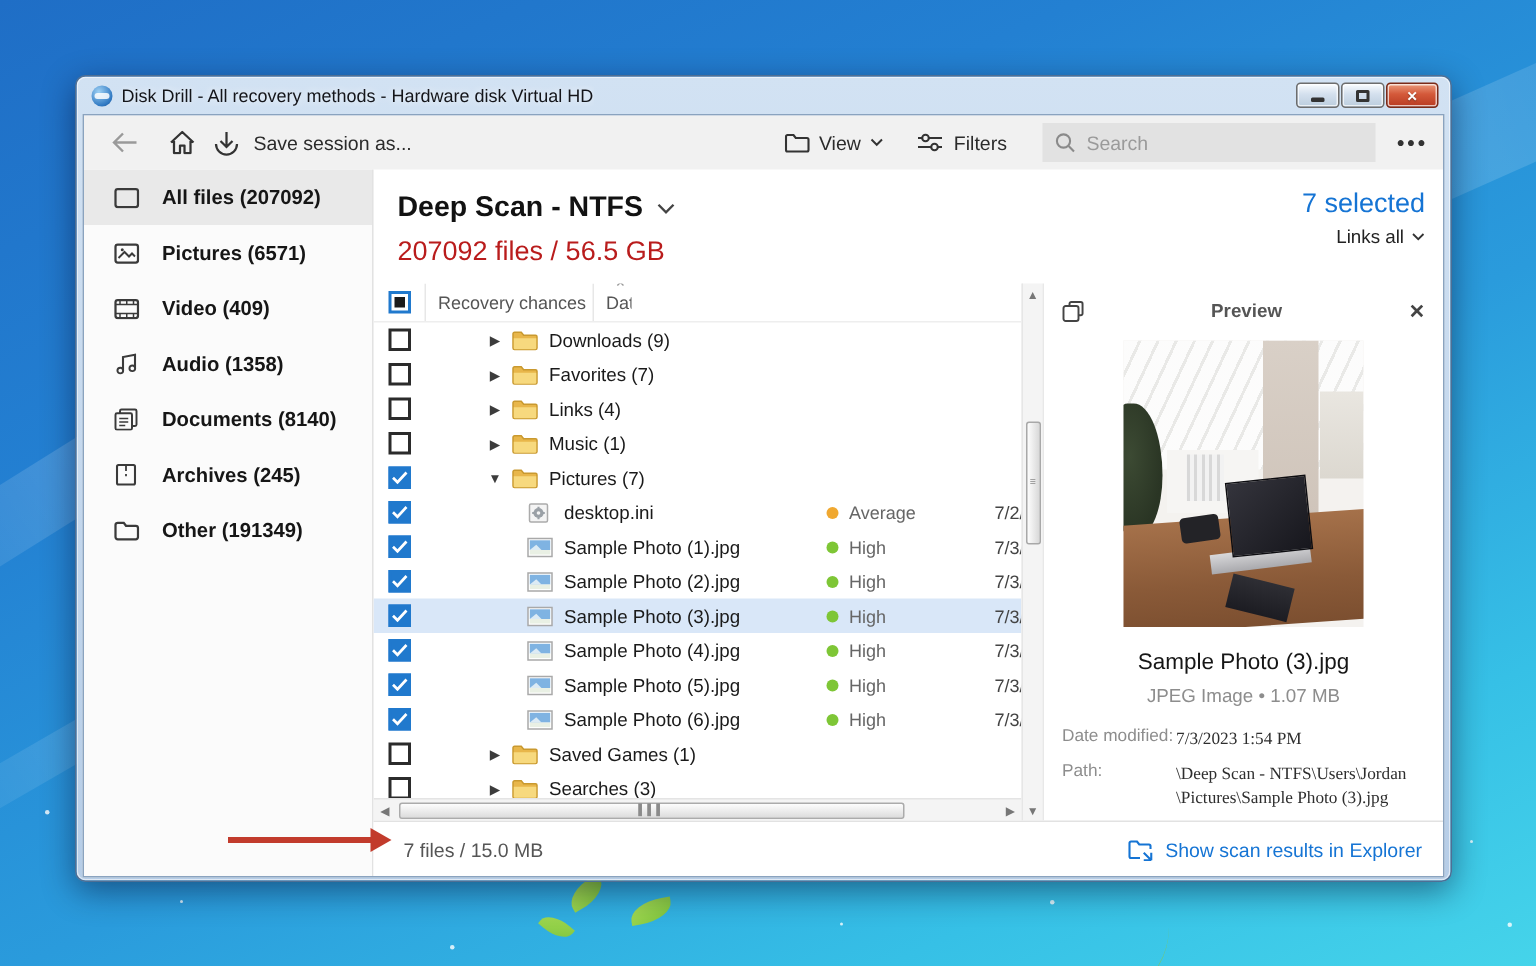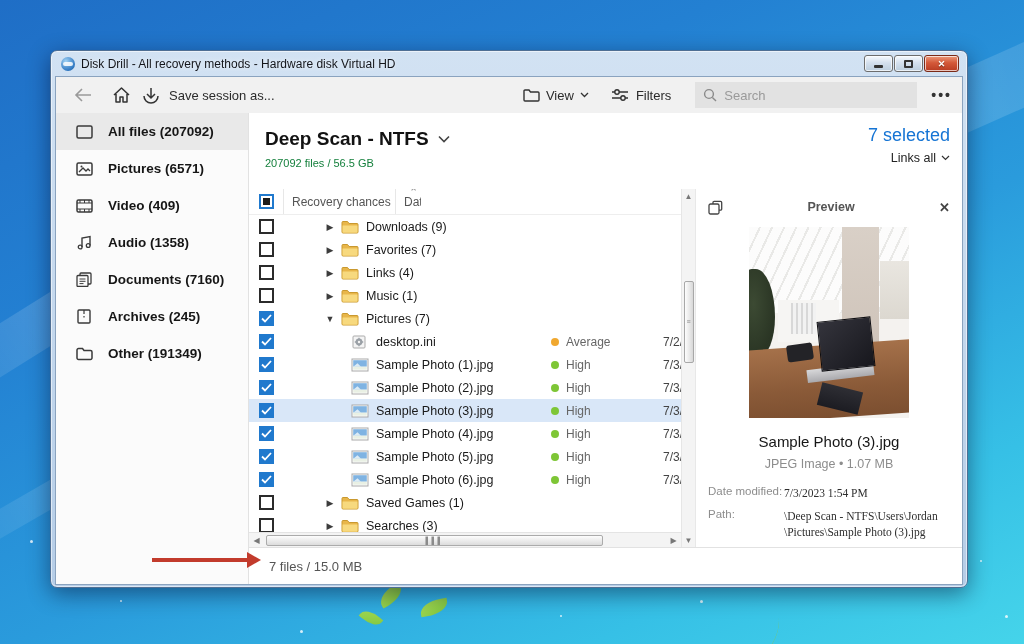--- a/index.html
+++ b/index.html
@@ -67,7 +67,7 @@
   .main-head { height:76px; flex:0 0 auto; position:relative; padding:15px 0 0 4px; }
   .scan-title { display:flex; align-items:center; gap:9px; cursor:default; }
   .scan-title .t { font-size:19px; font-weight:700; color:#121212; }
-  .scan-sub { font-size:11px; color:#15803d; margin-top:7px; }
+  .scan-sub { font-size:18px; color:#b91c1c; margin-top:7px; }
   .head-right { position:absolute; right:12px; top:12px; text-align:right; }
   .sel-count { font-size:18px; color:#1574d4; }
   .select-all { font-size:12.5px; color:#222; margin-top:5px; display:inline-flex; align-items:center; gap:5px; cursor:default; }

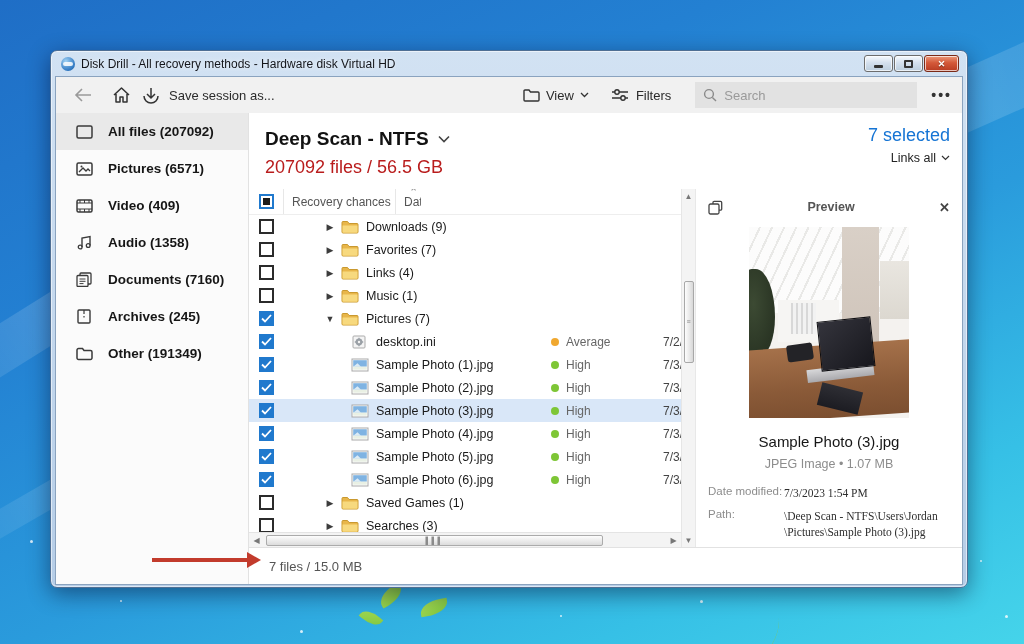--- a/index.html
+++ b/index.html
@@ -287,7 +287,7 @@
                 <path d="M3.5 7 H9.5 M3.5 9.3 H9.5 M3.5 11.6 H7.5" stroke="#3a3a3a" stroke-width="1"></path>
               </svg>
             </span>
-            <span class="s-label">Documents (7160)</span>
+            <span class="s-label">Documents (8140)</span>
           </div>
           <div class="side-item">
             <span class="s-icon">

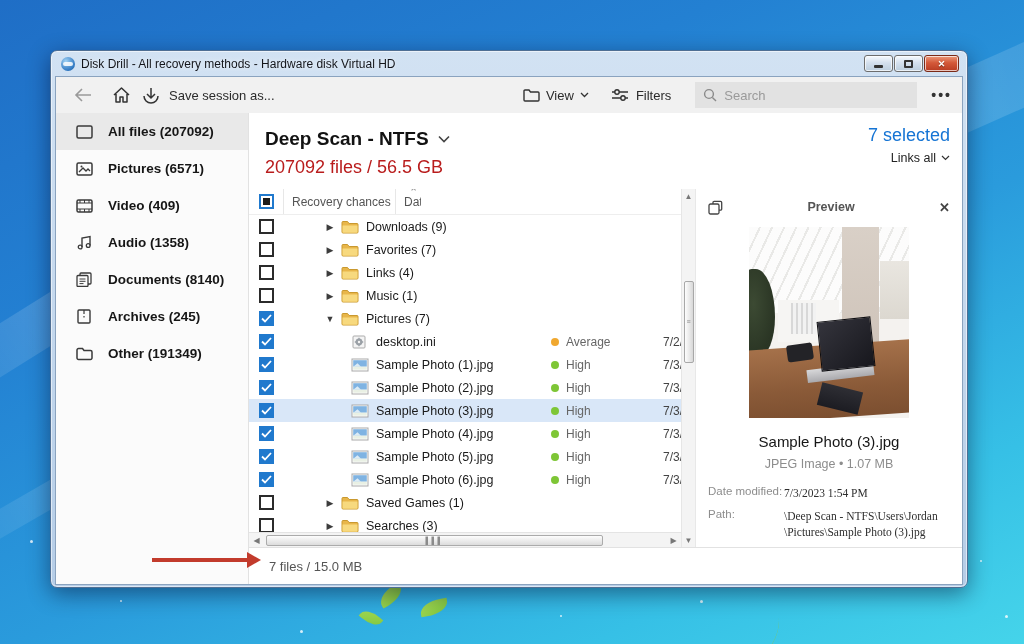--- a/index.html
+++ b/index.html
@@ -718,6 +718,15 @@
 
         <div class="bottom">
           <span class="files-sum">7 files / 15.0 MB</span>
+          <div class="explorer-link">
+            <span>
+              <svg width="17" height="15" viewBox="0 0 17 15">
+                  <path d="M1 3 a1 1 0 0 1 1-1 h4 l1.5 2 H14 a1 1 0 0 1 1 1 v2 M1 3 v9 a1 1 0 0 0 1 1 h6" stroke="#1574d4" stroke-width="1.4" fill="none"></path>
+                  <path d="M10.5 9.5 H15.5 M15.5 9.5 V14.5 M15.5 9.5 L10.5 14.5" stroke="#1574d4" stroke-width="1.4" fill="none" transform="rotate(90 13 12)"></path>
+                </svg>
+            </span>
+            <span>Show scan results in Explorer</span>
+          </div>
         </div>
       </div>
     </div>

